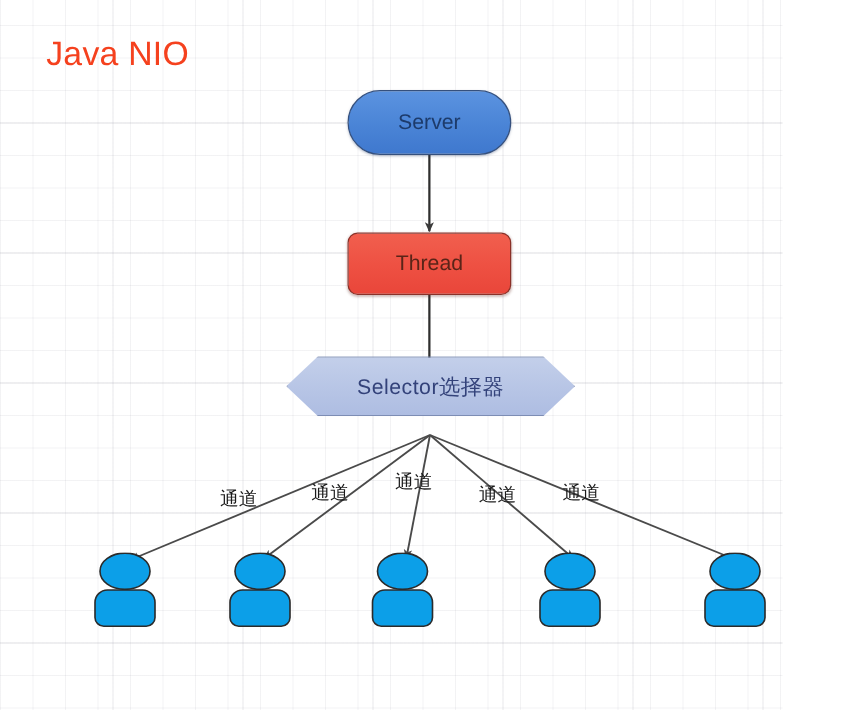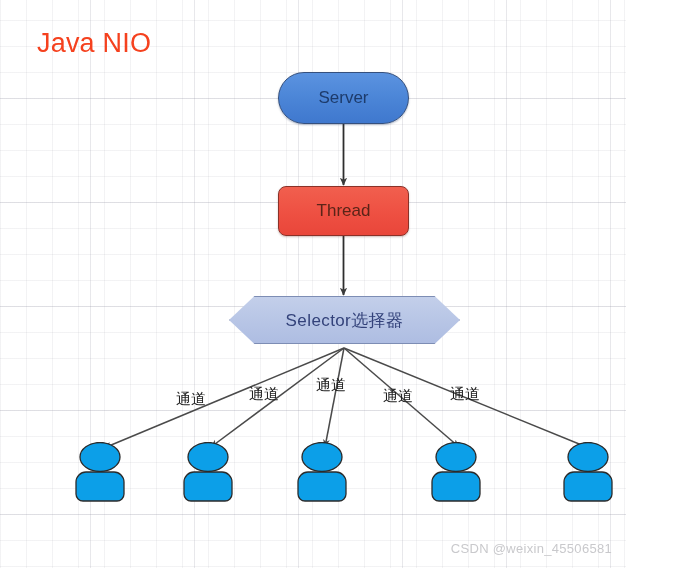--- a/index.html
+++ b/index.html
@@ -87,7 +87,7 @@
 
   #node-selector {
     left: 229px;
-    top: 296px;
+    top: 285px;
     width: 231px;
     height: 48px;
     background: linear-gradient(180deg, #c3cfea 0%, #b6c4e5 60%, #aebde2 100%);

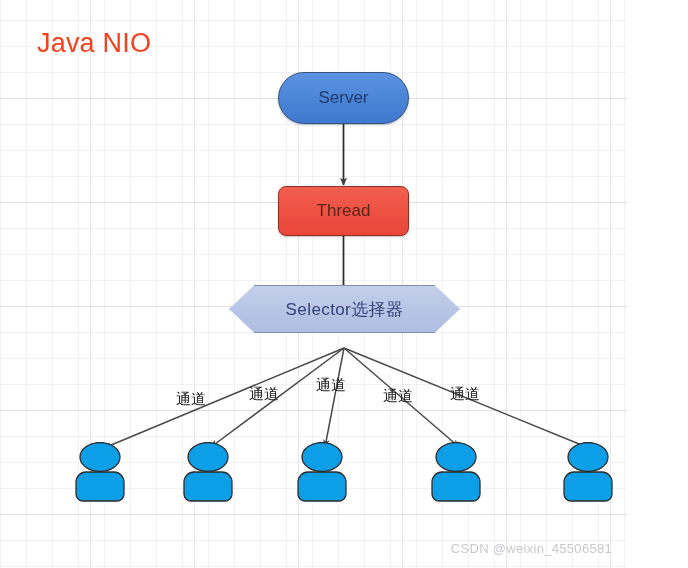--- a/index.html
+++ b/index.html
@@ -207,7 +207,6 @@
     </svg>
   </div>
 
-  <div id="watermark">CSDN @weixin_45506581</div>
 
 </div>
 

